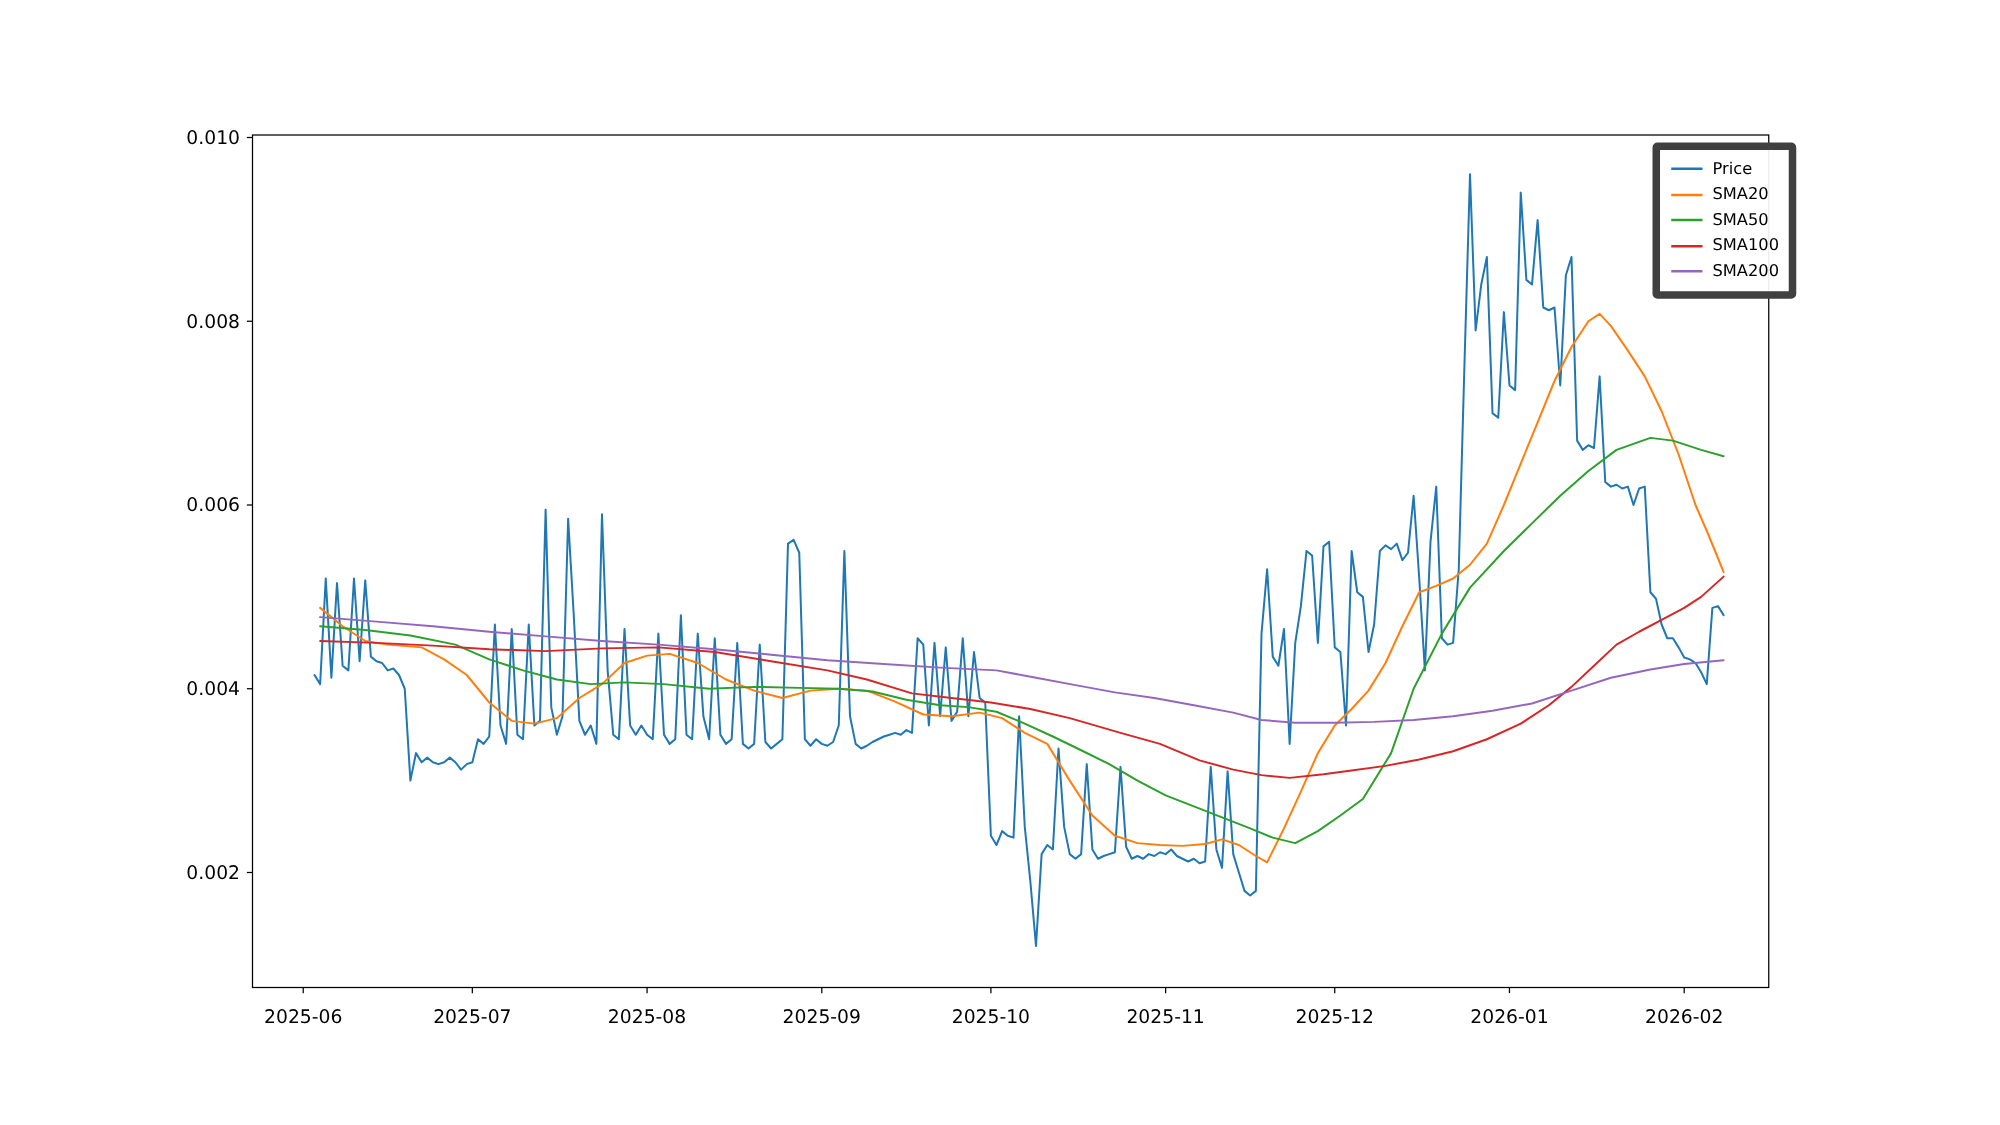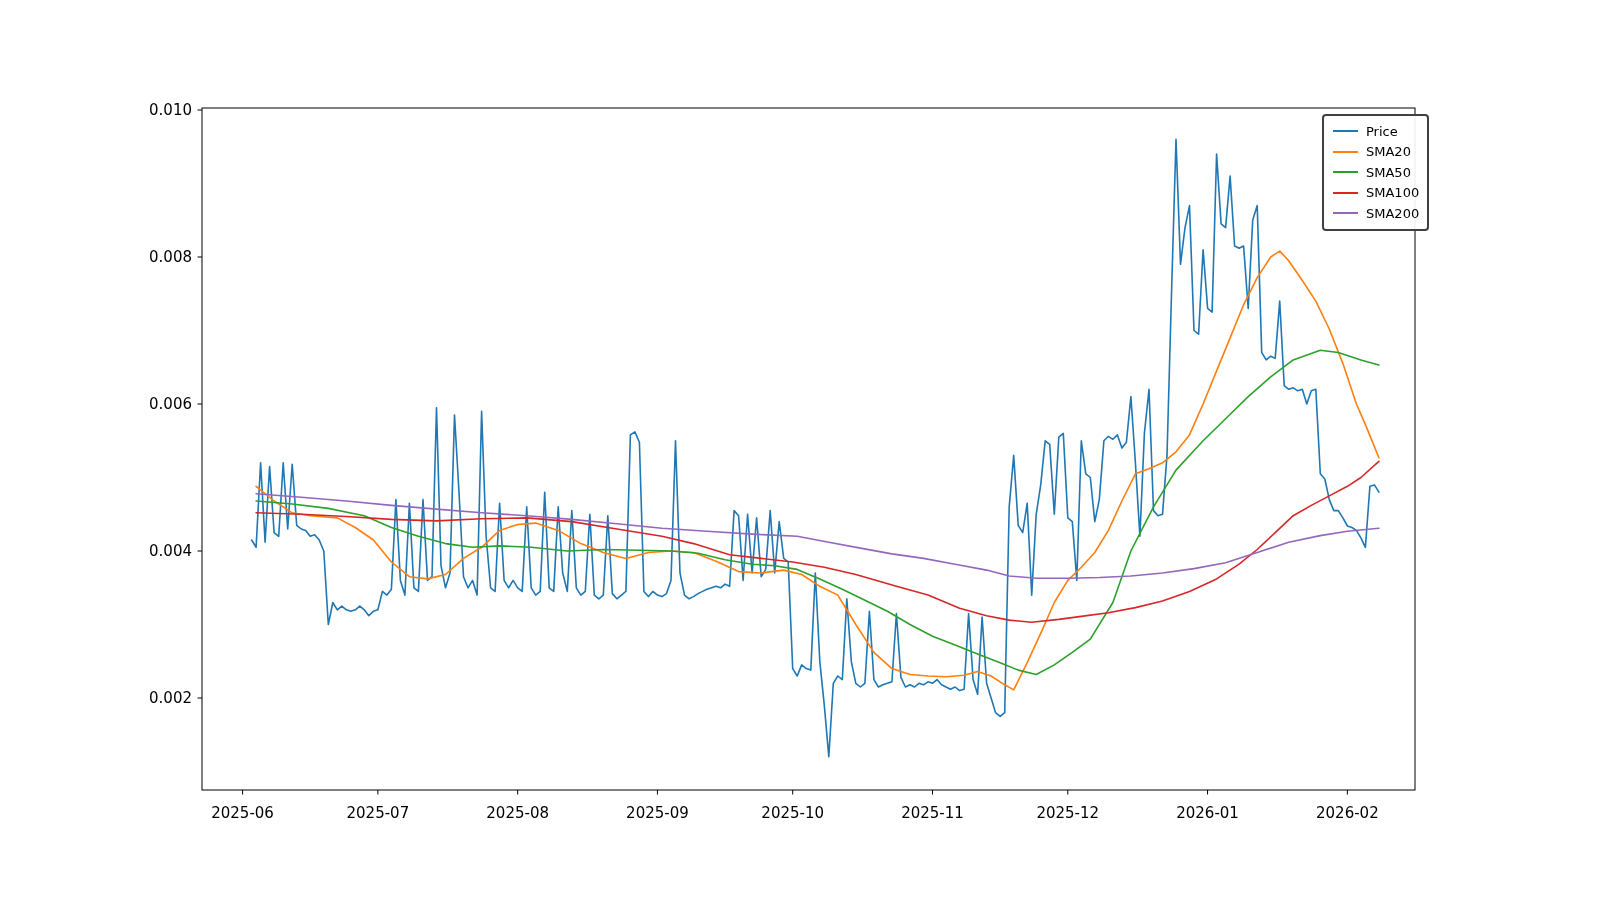--- a/index.html
+++ b/index.html
@@ -7,7 +7,7 @@
           font-family:"DejaVu Sans", sans-serif;}
   #chart-svg{position:absolute;left:0;top:0;}
   #legend{position:absolute;left:1322px;top:114px;background:rgba(255,255,255,0.92);
-          border:2px solid #404040;border-radius:4px;padding:5px 8px 5px 9px;z-index:2;}
+          border:6px solid #404040;border-radius:4px;padding:5px 8px 5px 9px;z-index:2;}
   .legend-row{display:flex;align-items:center;height:20.5px;}
   .legend-swatch{display:inline-block;width:25px;height:2px;margin-right:8px;flex:0 0 auto;}
   .legend-label{font-size:13px;color:#000;white-space:nowrap;line-height:1;}

